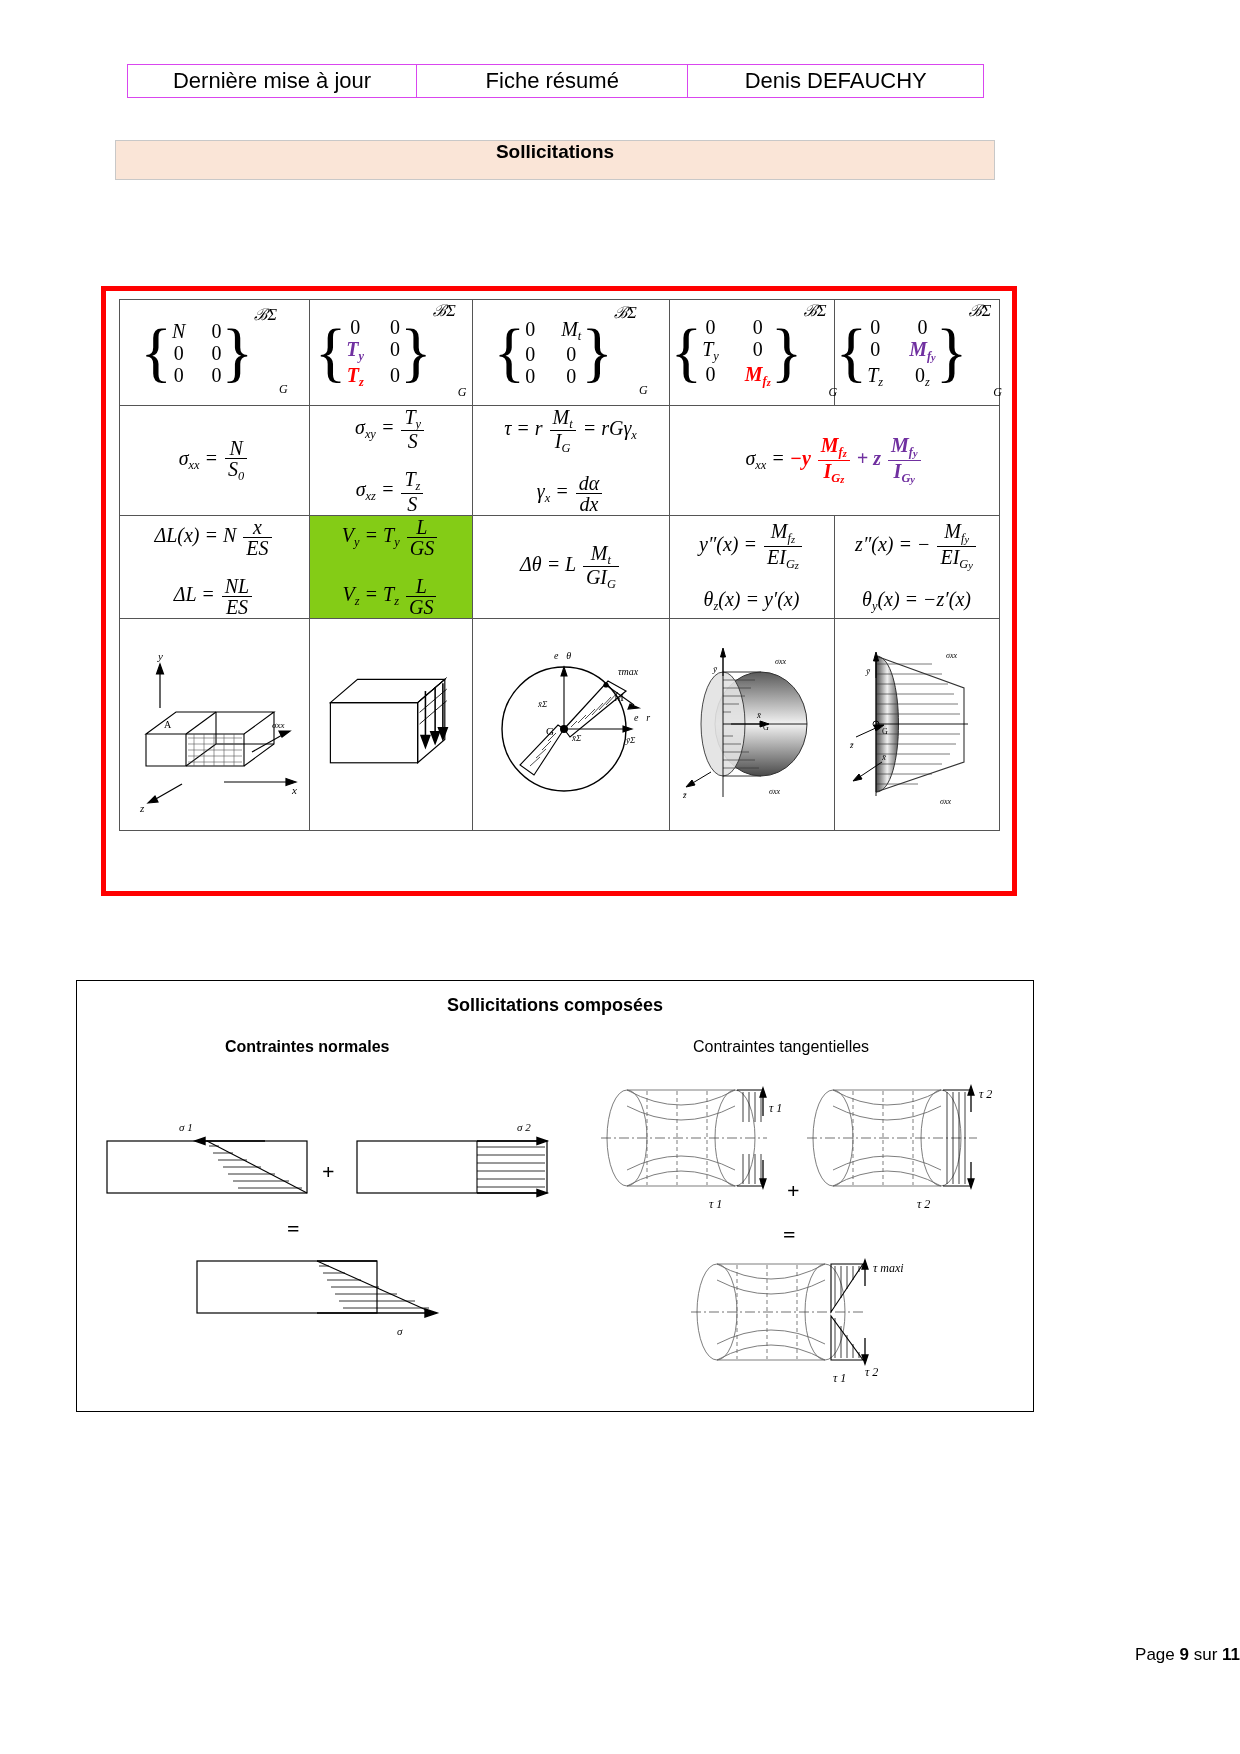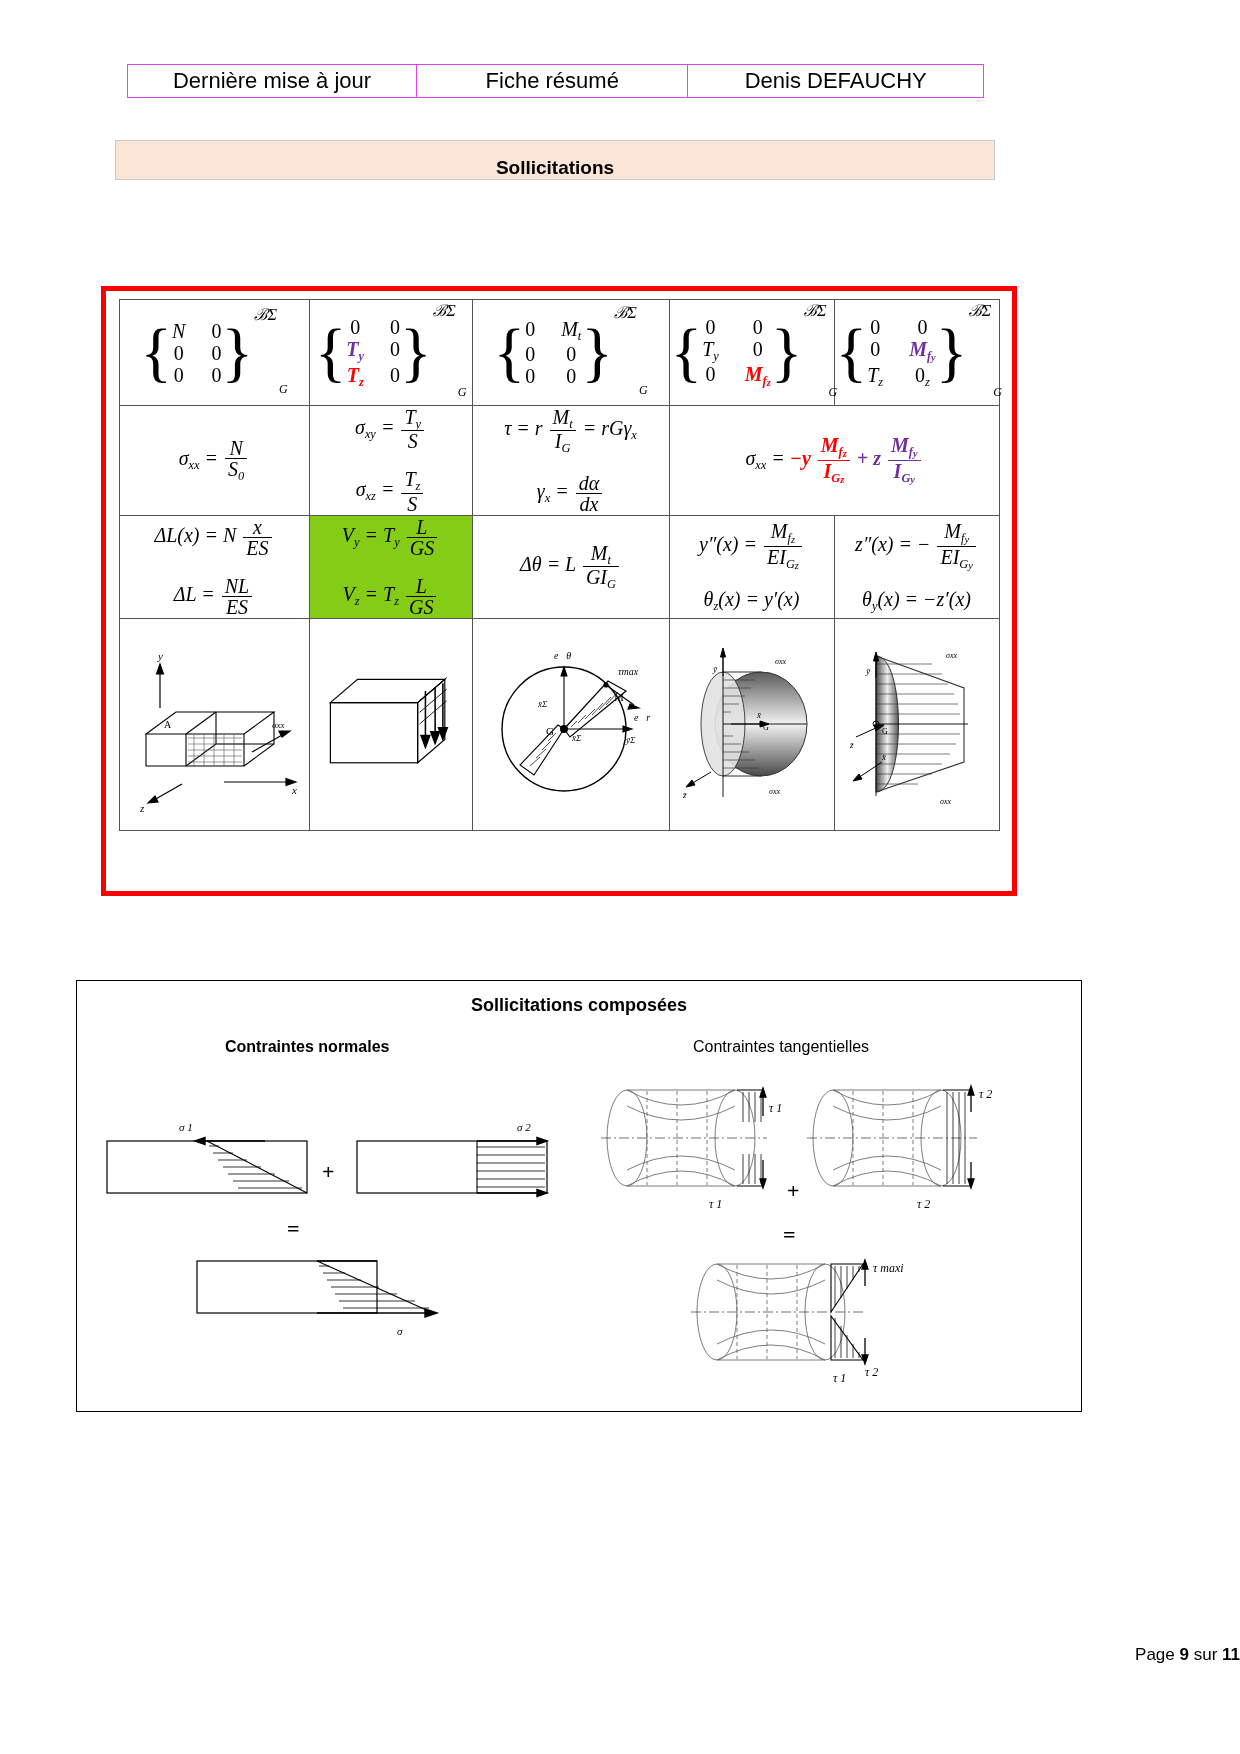--- a/index.html
+++ b/index.html
@@ -20,7 +20,7 @@
   .title-bar{
     position:absolute;left:115px;top:140px;width:878px;height:38px;
     background:#fae5d7;border:1px solid #c8c8c8;
-    display:flex;align-items:flex-end;justify-content:center;
+    display:flex;align-items:flex-start;justify-content:center;
     font-weight:bold;font-size:19px;
   }
 

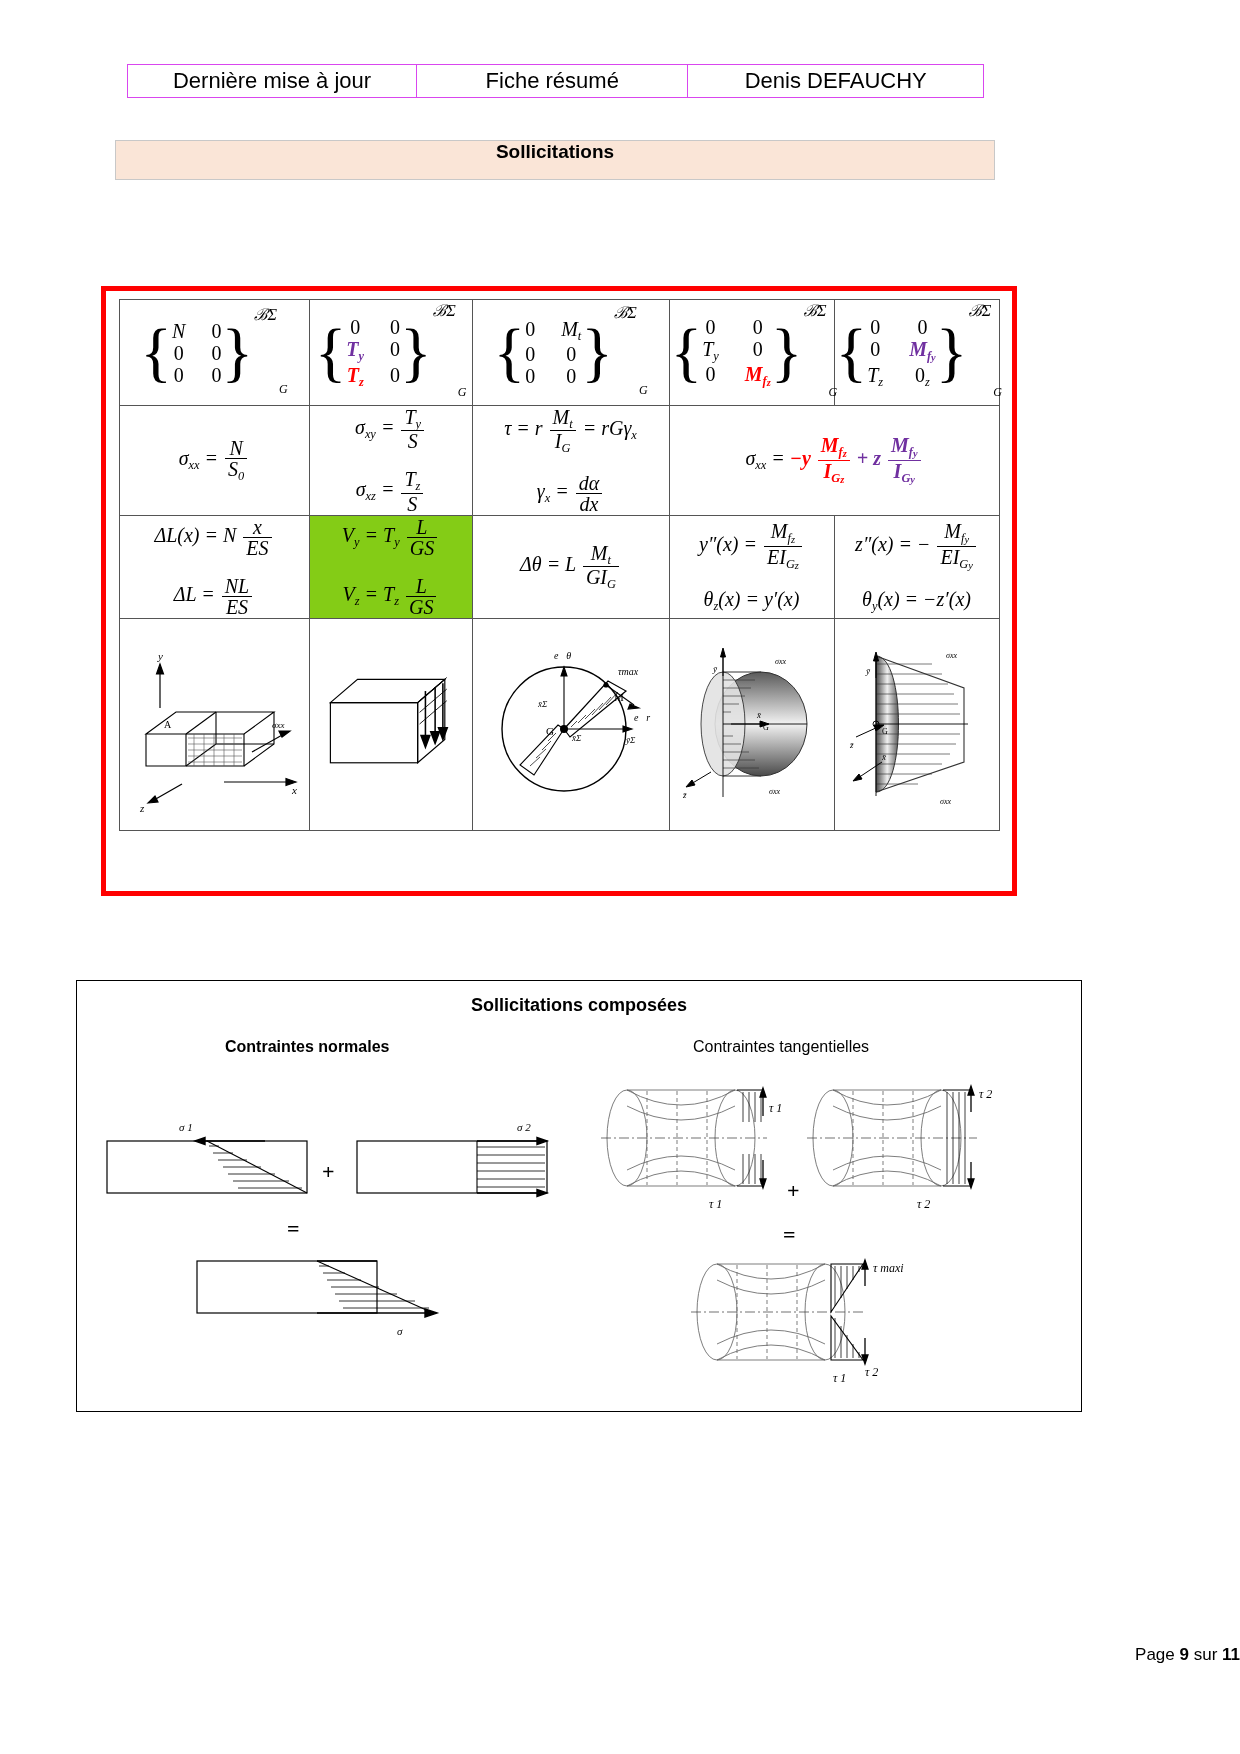--- a/index.html
+++ b/index.html
@@ -62,7 +62,7 @@
   svg{display:block;}
 
   
-  .compbox{position:absolute;left:76px;top:980px;width:956px;height:430px;border:1.6px solid #000;background:#fff;padding-left:48px;}
+  .compbox{position:absolute;left:76px;top:980px;width:956px;height:430px;border:1.6px solid #000;background:#fff;}
   .comp-title{position:absolute;top:14px;left:0;width:100%;text-align:center;font-weight:bold;font-size:18px;}
   .comp-sub-l{position:absolute;top:57px;left:148px;font-weight:bold;font-size:16px;}
   .comp-sub-r{position:absolute;top:57px;left:616px;font-weight:normal;font-size:16px;}

